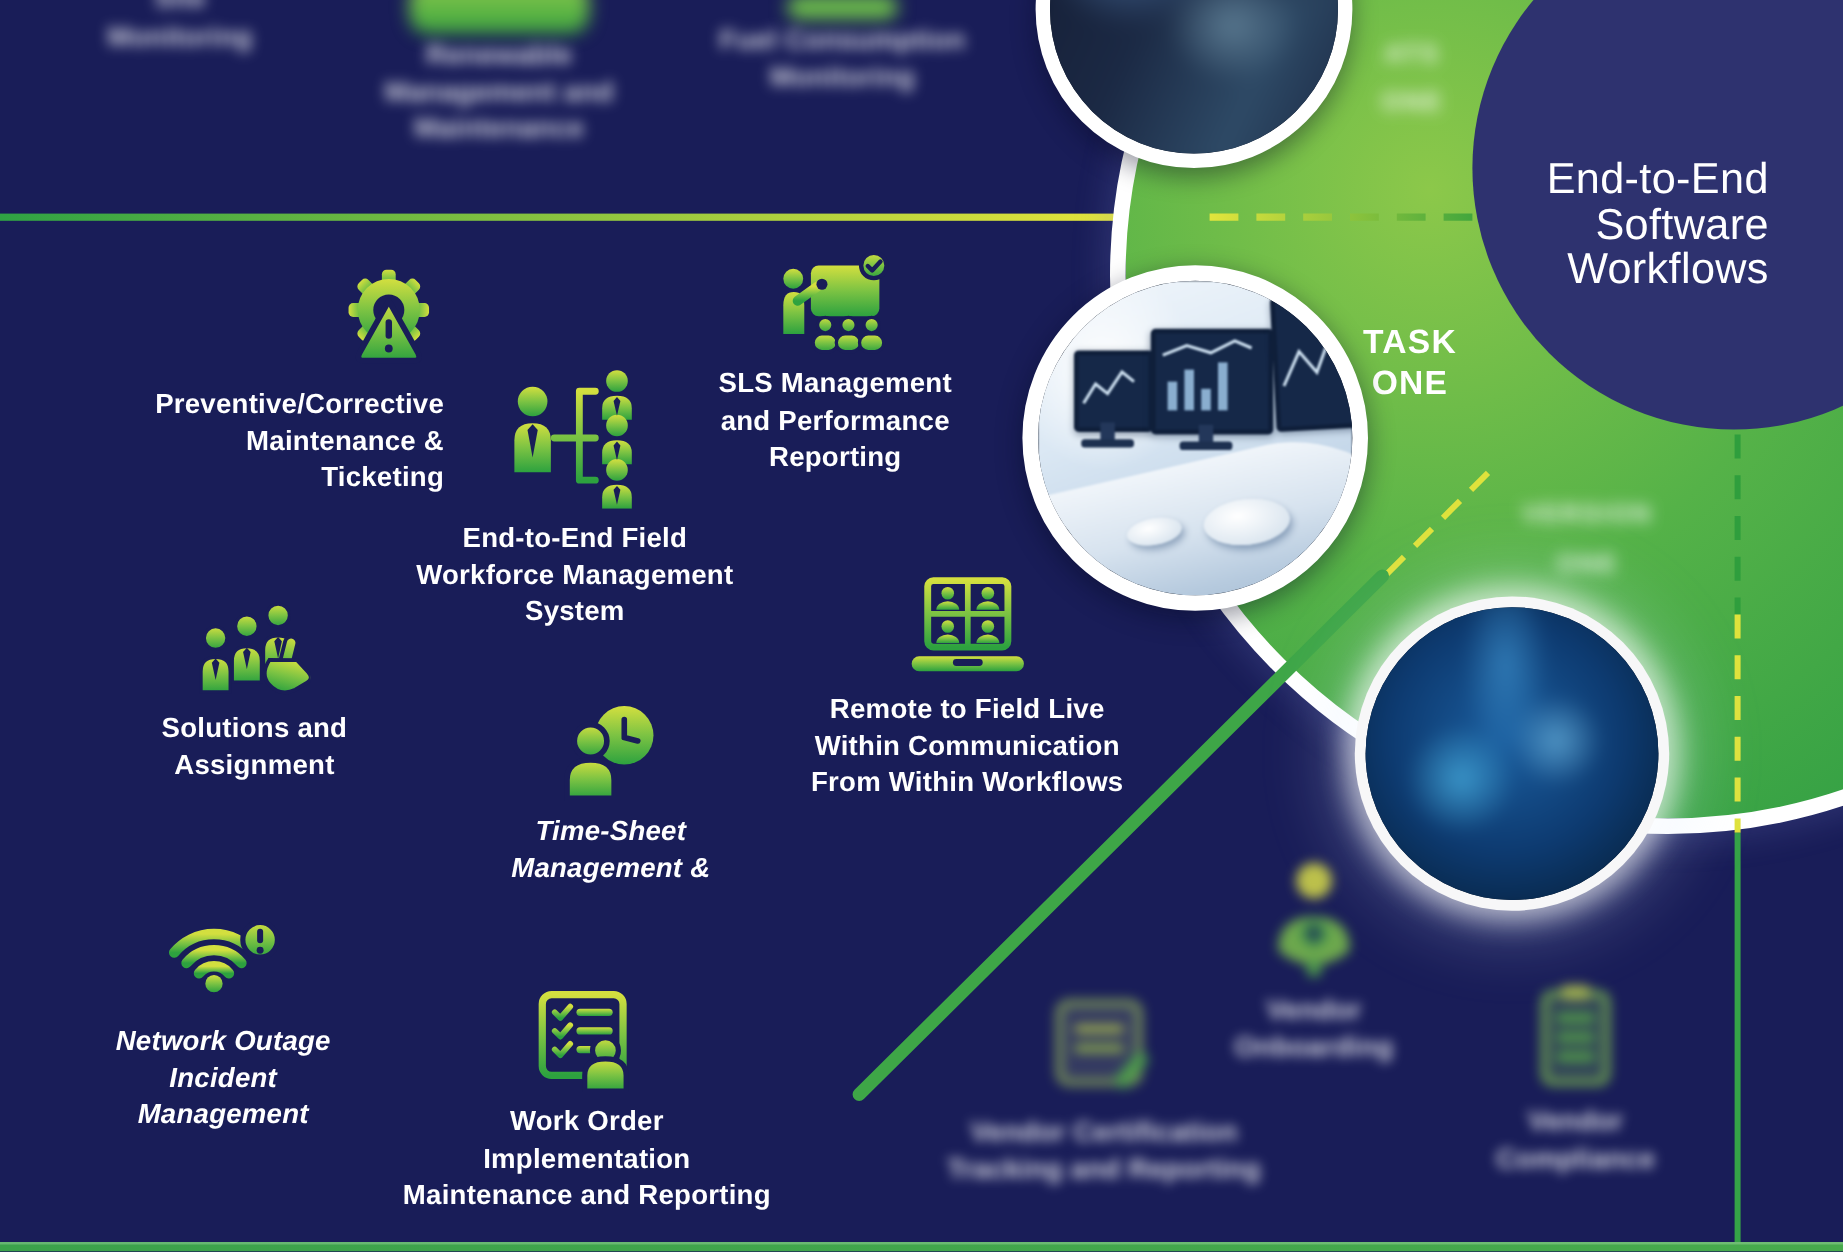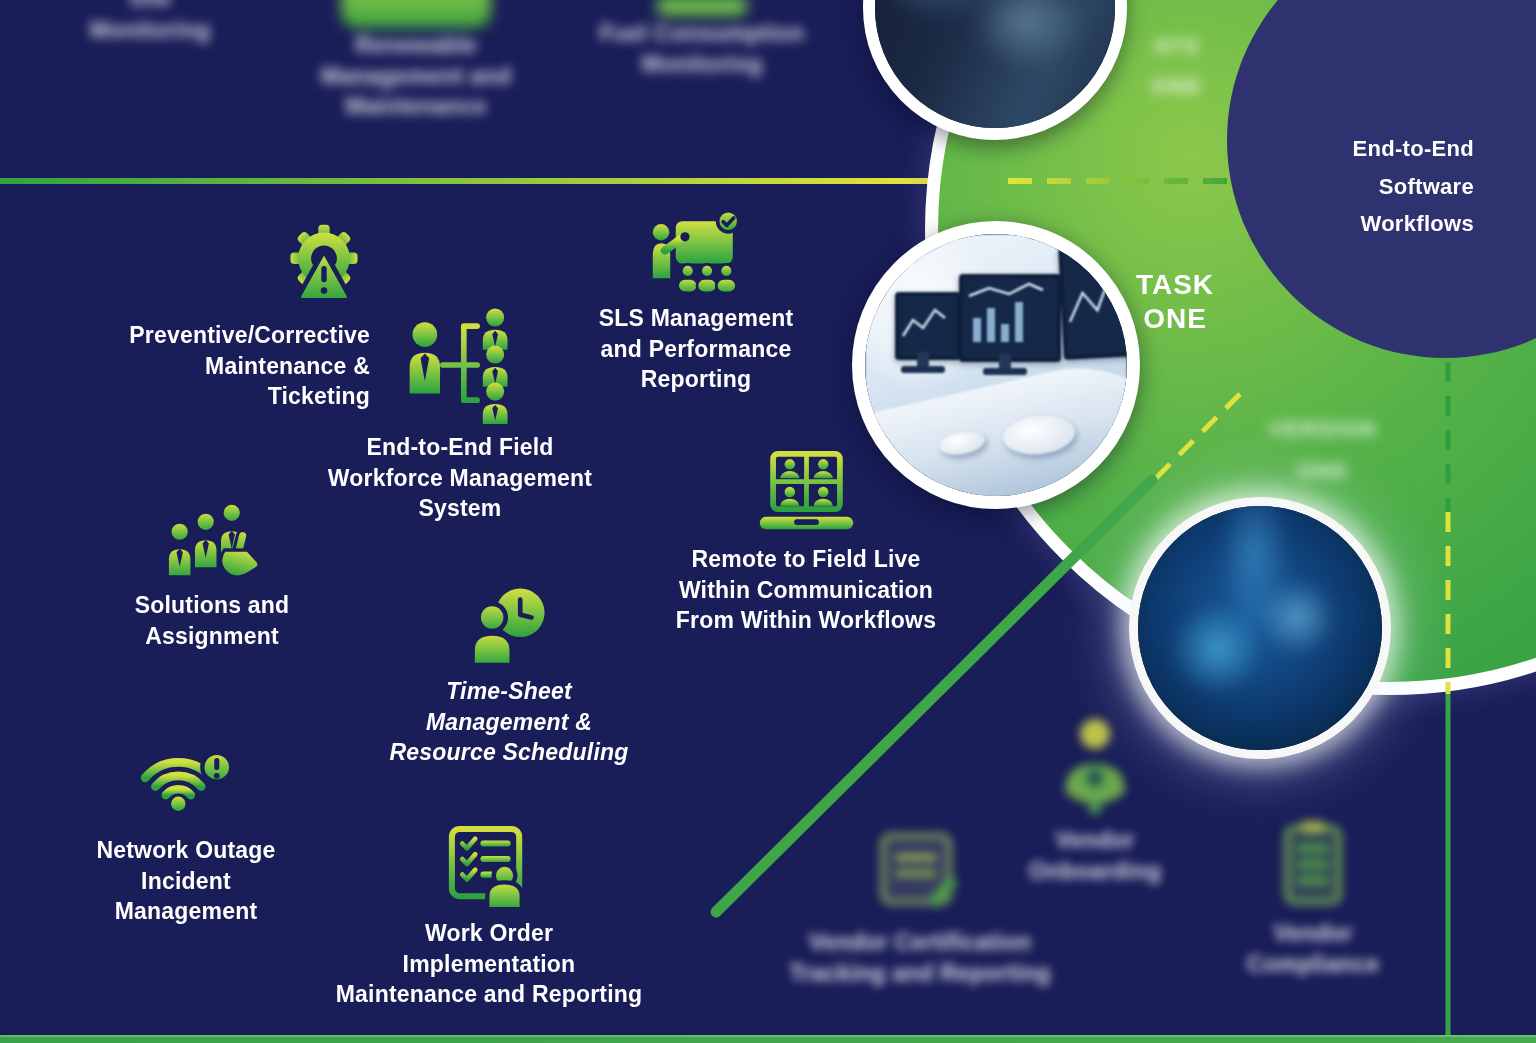--- a/index.html
+++ b/index.html
@@ -77,7 +77,7 @@
   .lbl{color:#ffffff;font-weight:bold;font-size:23px;line-height:30.5px;letter-spacing:.2px;margin-top:4px;}
   .hero-title{
     position:absolute;left:1230px;top:130px;width:244px;z-index:5;
-    color:#ffffff;font-weight:bold;font-size:22px;line-height:37.5px;text-align:right;letter-spacing:.3px;
+    color:#ffffff;font-weight:normal;font-size:36px;line-height:37.5px;text-align:right;letter-spacing:.3px;
   }
   .task{
     position:absolute;left:1100px;top:268px;width:150px;z-index:5;text-align:center;

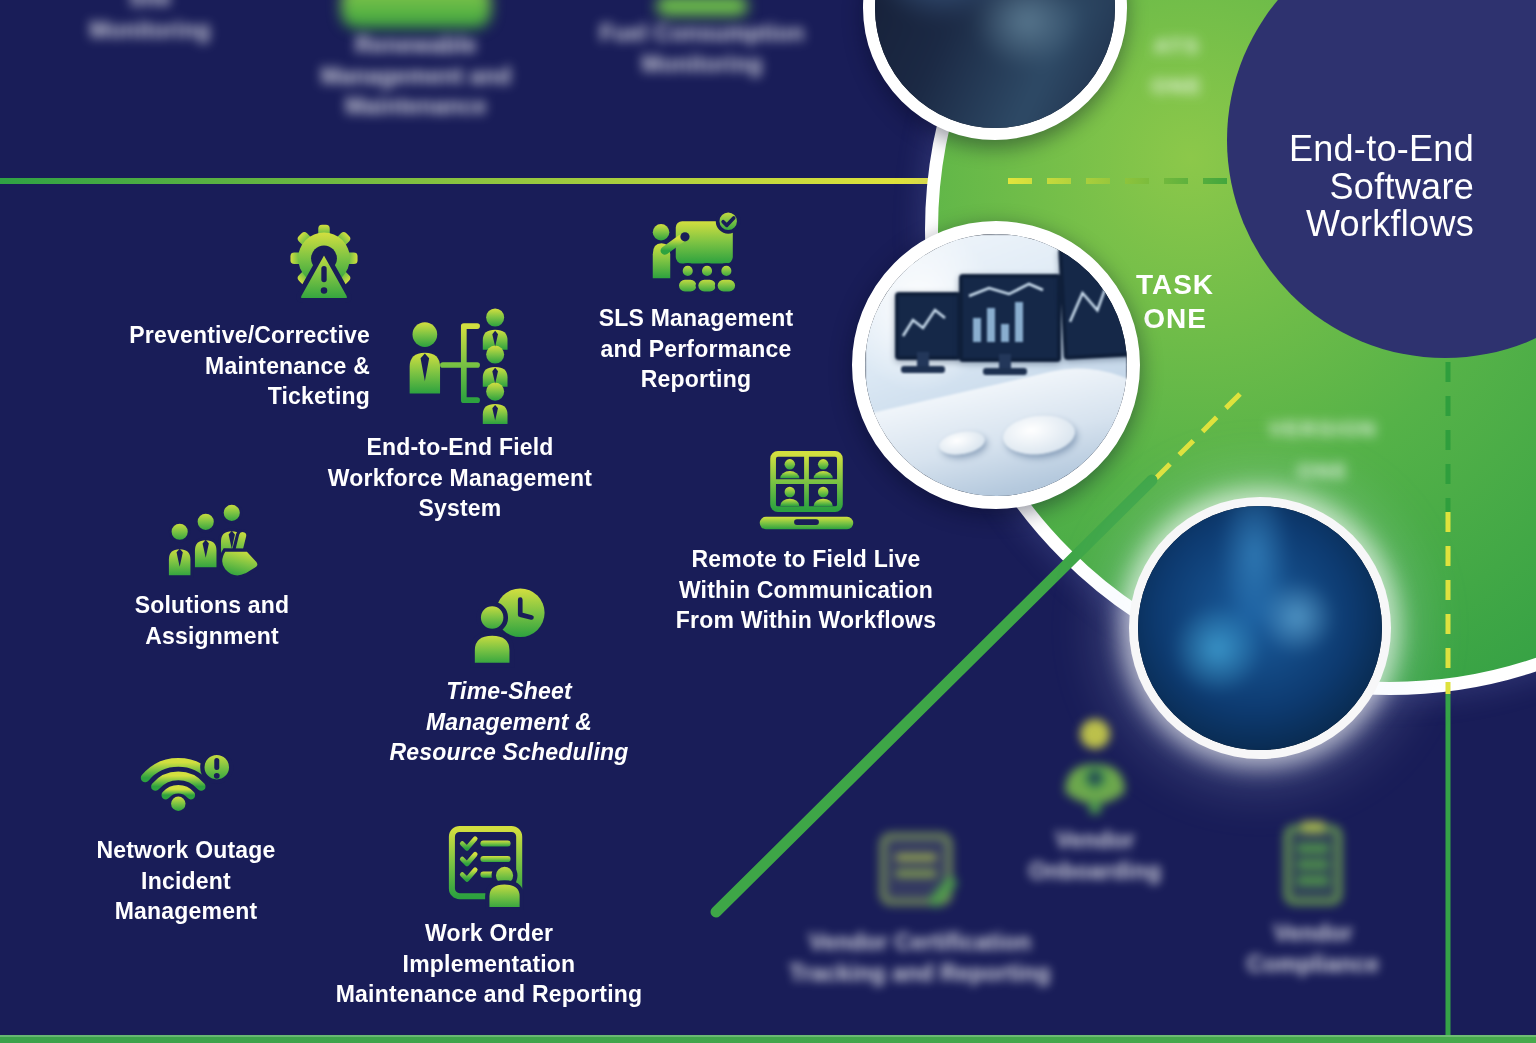--- a/index.html
+++ b/index.html
@@ -219,7 +219,7 @@
   </div>
 </div>
 
-<div class="ft" style="left:280px;top:306px;width:360px;">
+<div class="ft" style="left:299px;top:306px;width:360px;">
   <svg width="114" height="118" viewBox="0 0 120 124">
     <defs>
         <linearGradient id="g2" x1="0" y1="0" x2="0" y2="1">

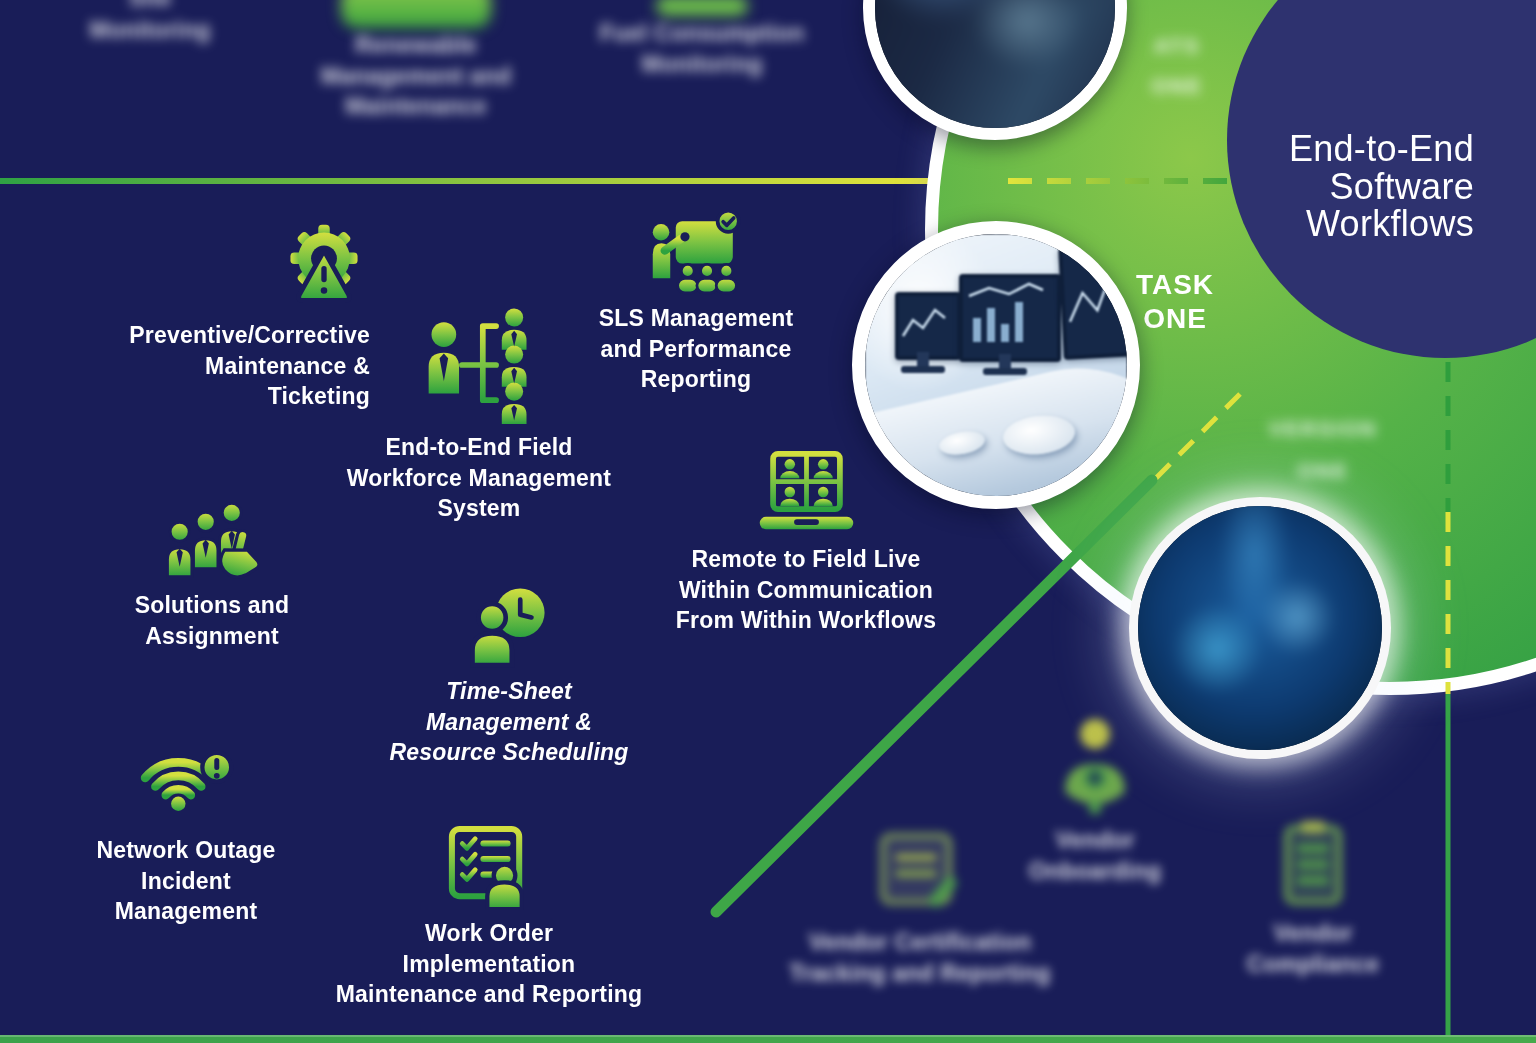--- a/index.html
+++ b/index.html
@@ -318,7 +318,7 @@
   </div>
 </div>
 
-<div class="ft" style="left:616px;top:450px;width:380px;">
+<div class="ft" style="left:616px;top:480px;width:380px;">
   <svg width="105" height="86" viewBox="0 0 110 90">
     <defs>
         <linearGradient id="g5" x1="0" y1="0" x2="0" y2="1">

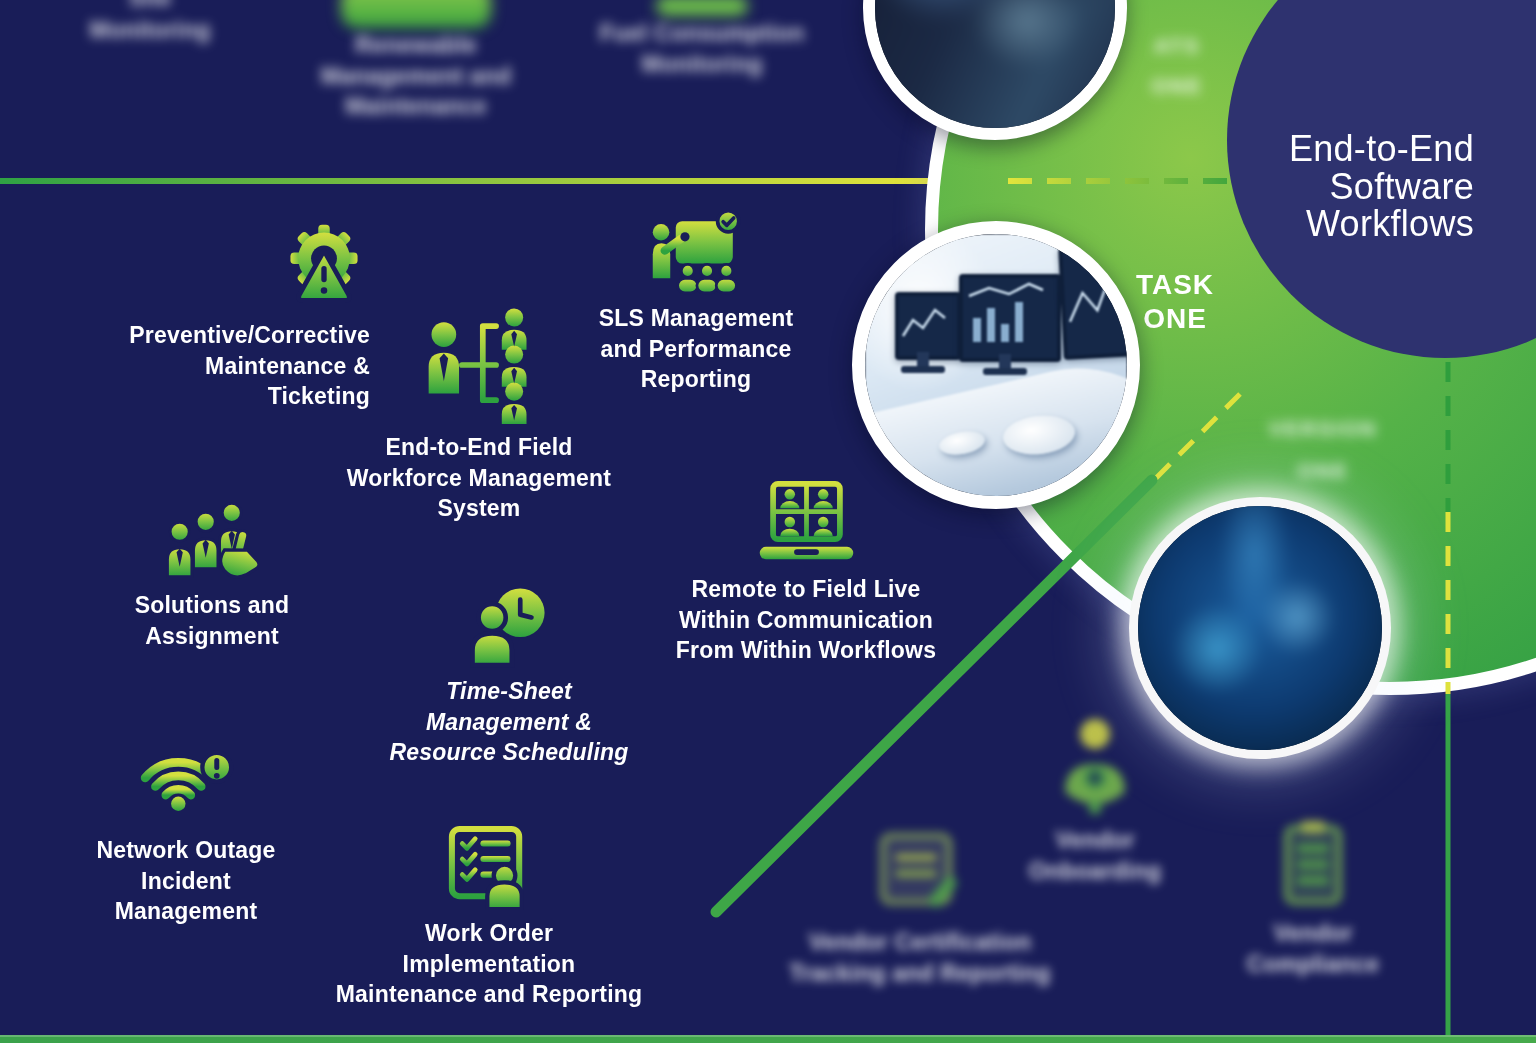--- a/index.html
+++ b/index.html
@@ -366,7 +366,6 @@
   <div class="lbl">
     <div>Time-Sheet</div>
     <div>Management &amp;</div>
-    <div>Resource Scheduling</div>
   </div>
 </div>
 

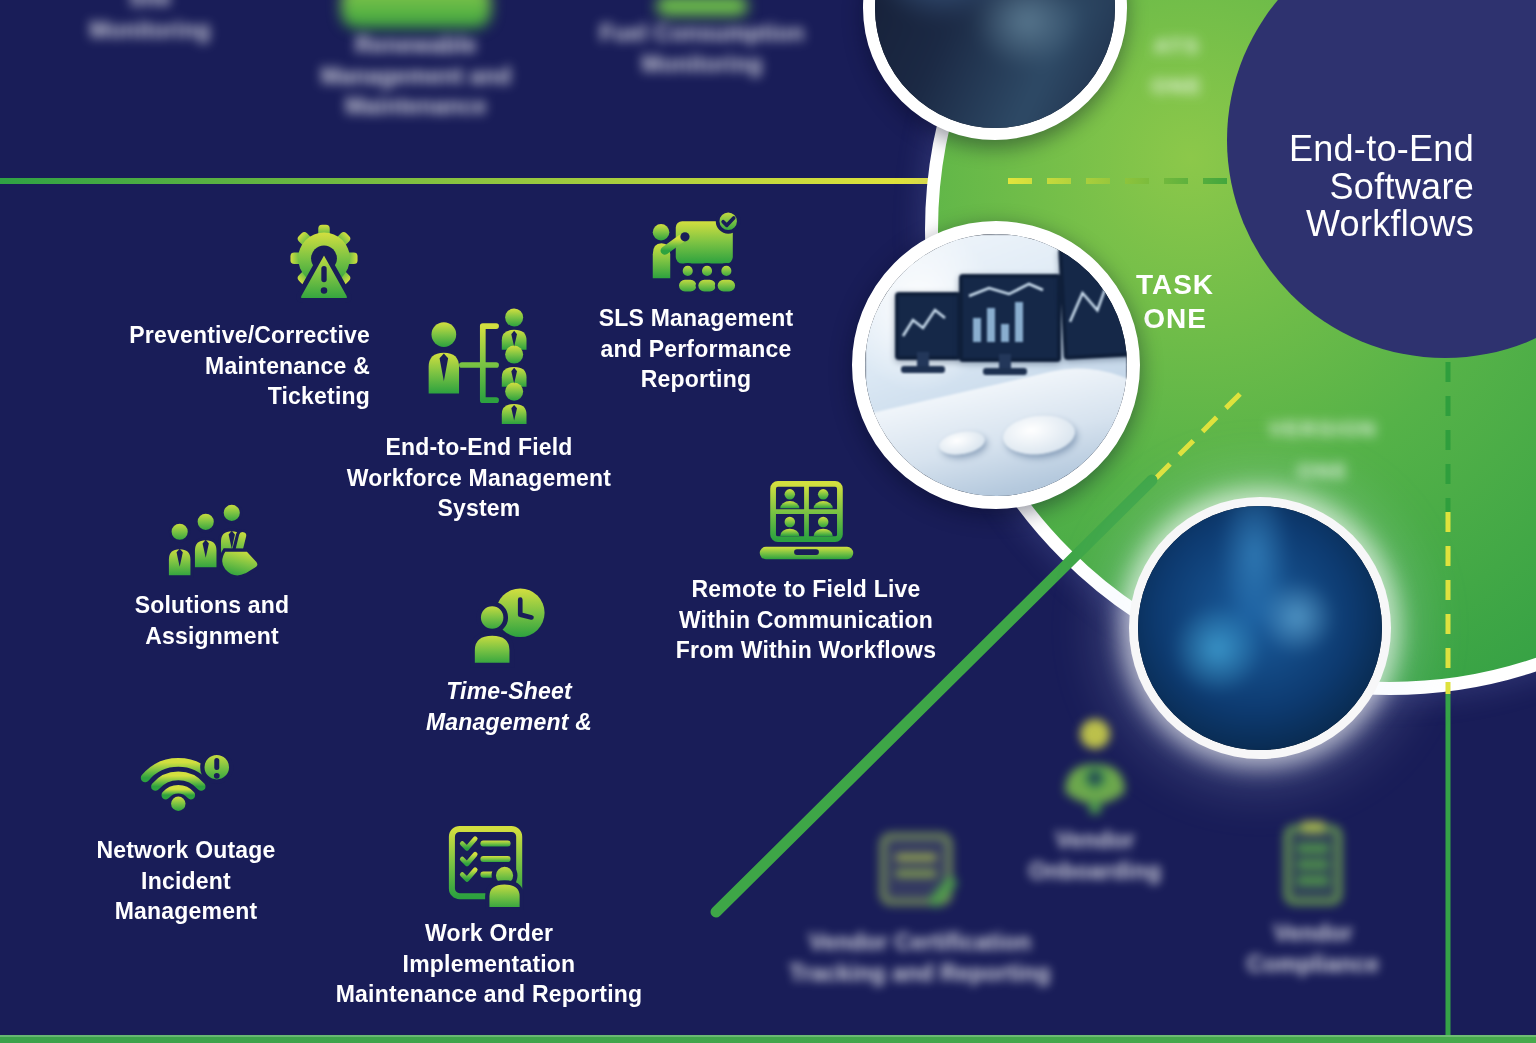--- a/index.html
+++ b/index.html
@@ -369,7 +369,7 @@
   </div>
 </div>
 
-<div class="ft" style="left:11px;top:742px;width:350px;">
+<div class="ft" style="left:11px;top:758px;width:350px;font-style:italic;">
   <svg width="100" height="85" viewBox="0 0 104 88">
     <defs>
         <linearGradient id="g7" x1="0" y1="0" x2="0" y2="1">

